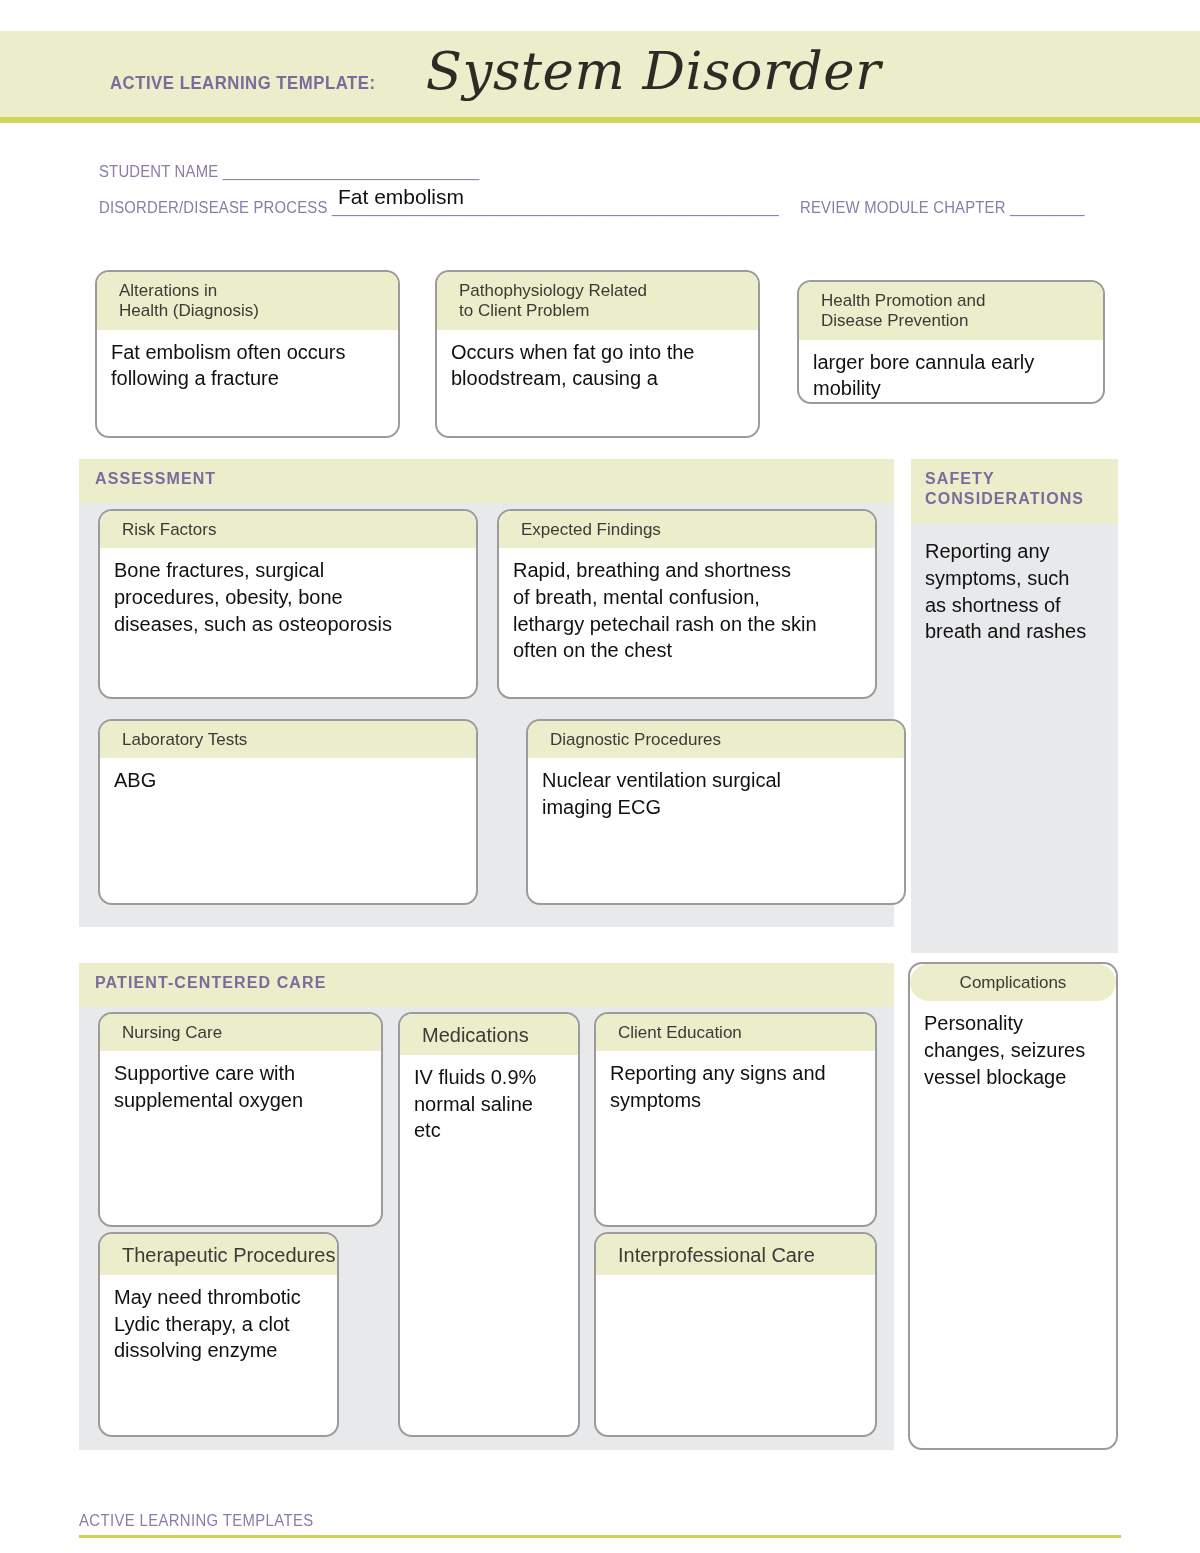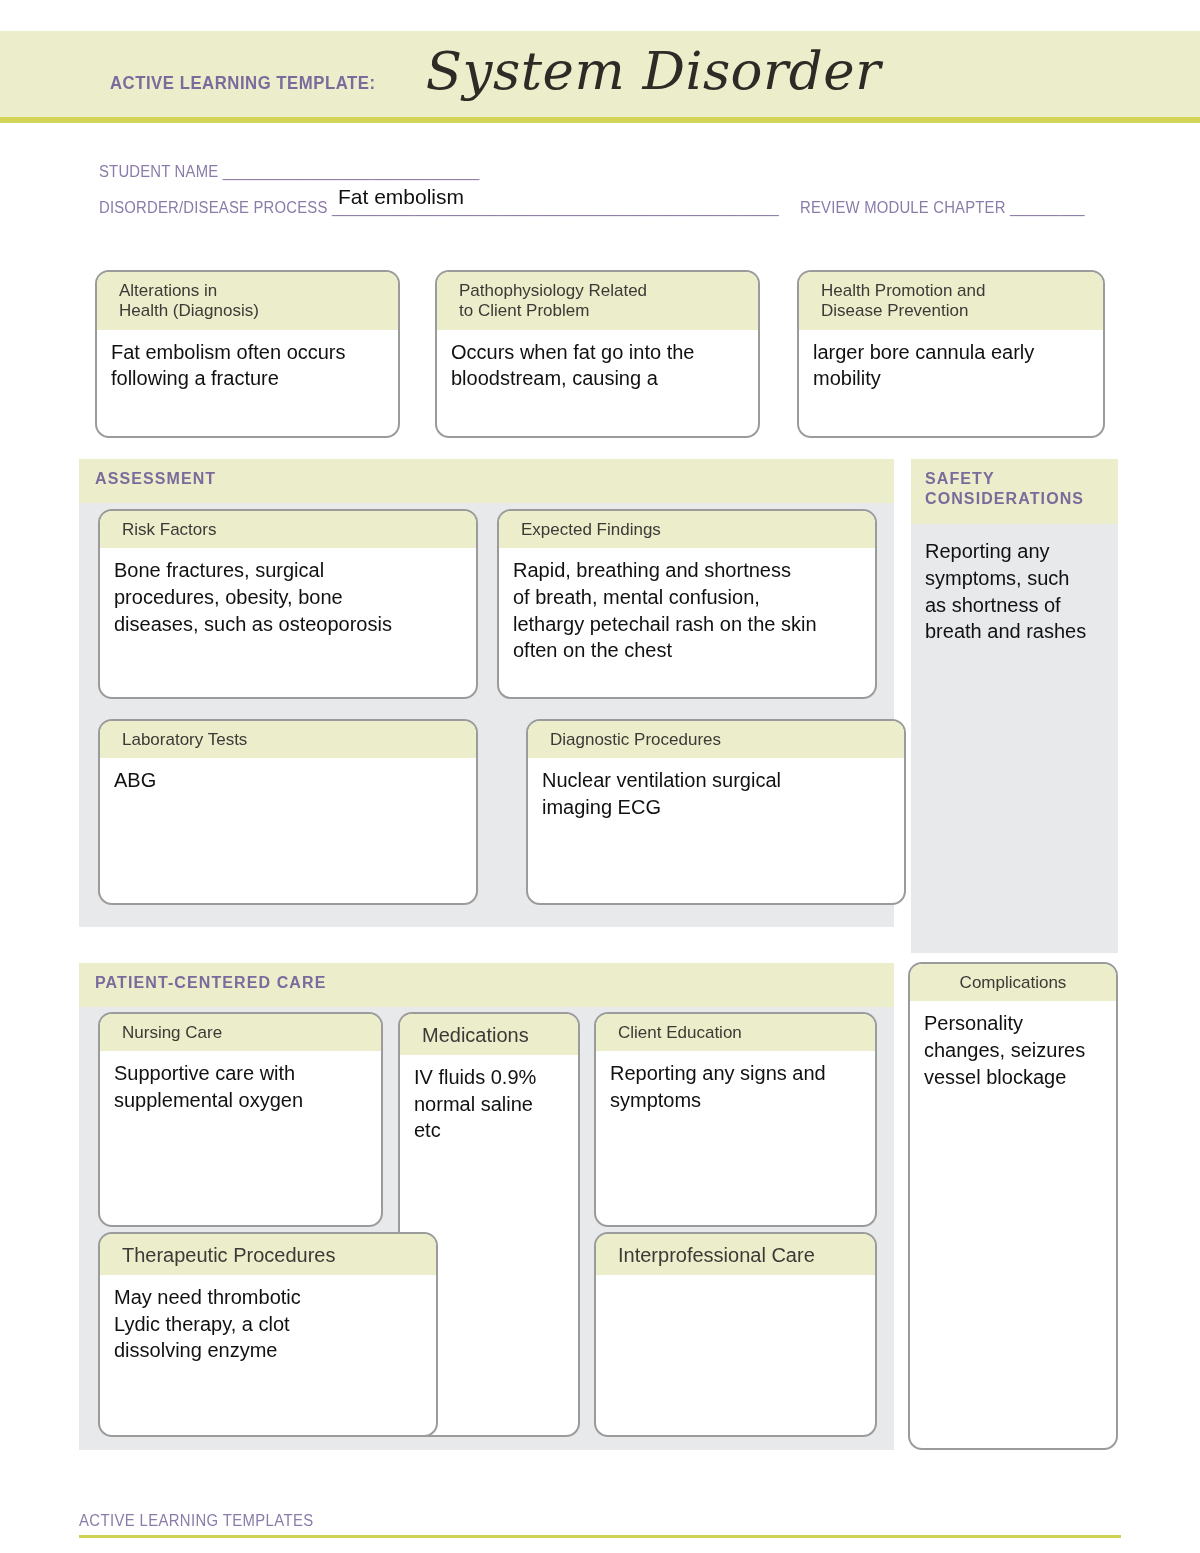--- a/index.html
+++ b/index.html
@@ -79,7 +79,7 @@
 
   #card-alterations{left:95px;top:270px;width:305px;height:168px;}
   #card-patho{left:435px;top:270px;width:325px;height:168px;}
-  #card-health{left:797px;top:270px;width:308px;height:168px;}
+  #card-health{left:797px;top:280px;width:308px;height:124px;}
 
   
   .panel{

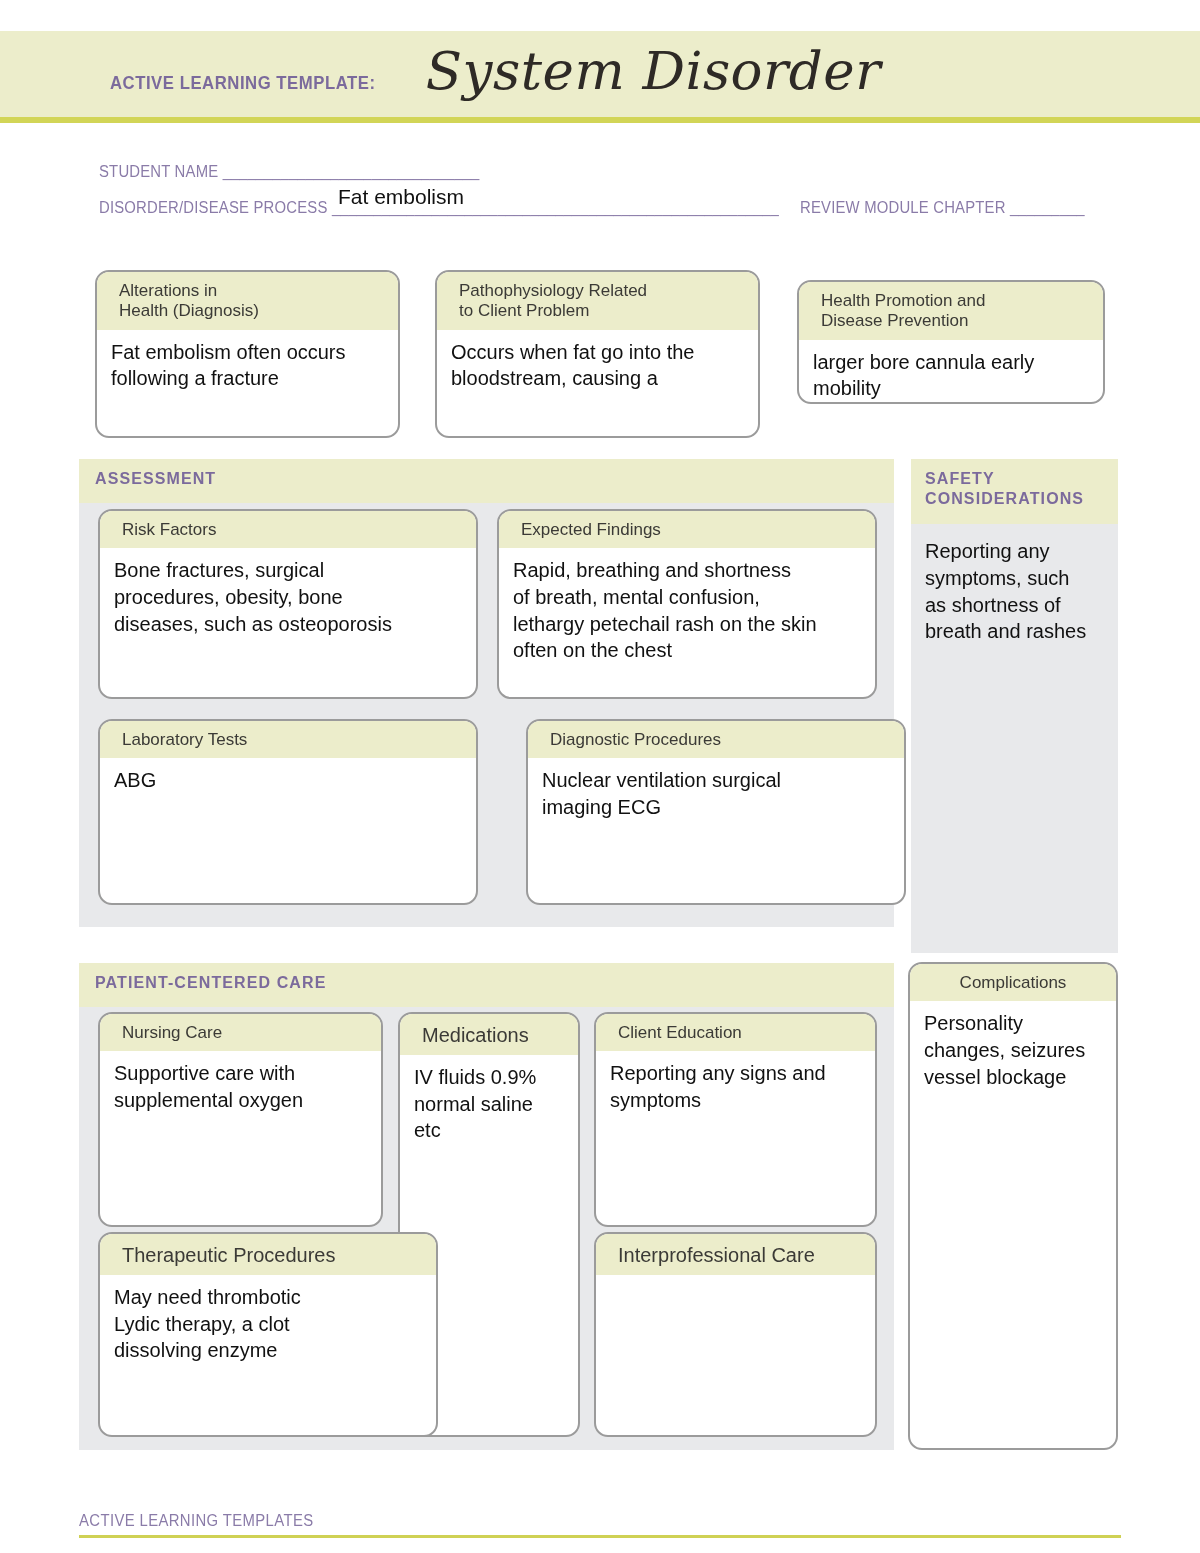--- a/index.html
+++ b/index.html
@@ -65,7 +65,7 @@
     padding:9px 0 8px 22px;
     box-sizing:border-box;
   }
-  .card-head.center{text-align:center;padding-left:0;}
+  .card-head.center{text-align:center;padding-left:0;border-radius:20px;}
   .card-title{
     font-size:17px;color:#3b3a36;line-height:1.20;
     white-space:pre-line;

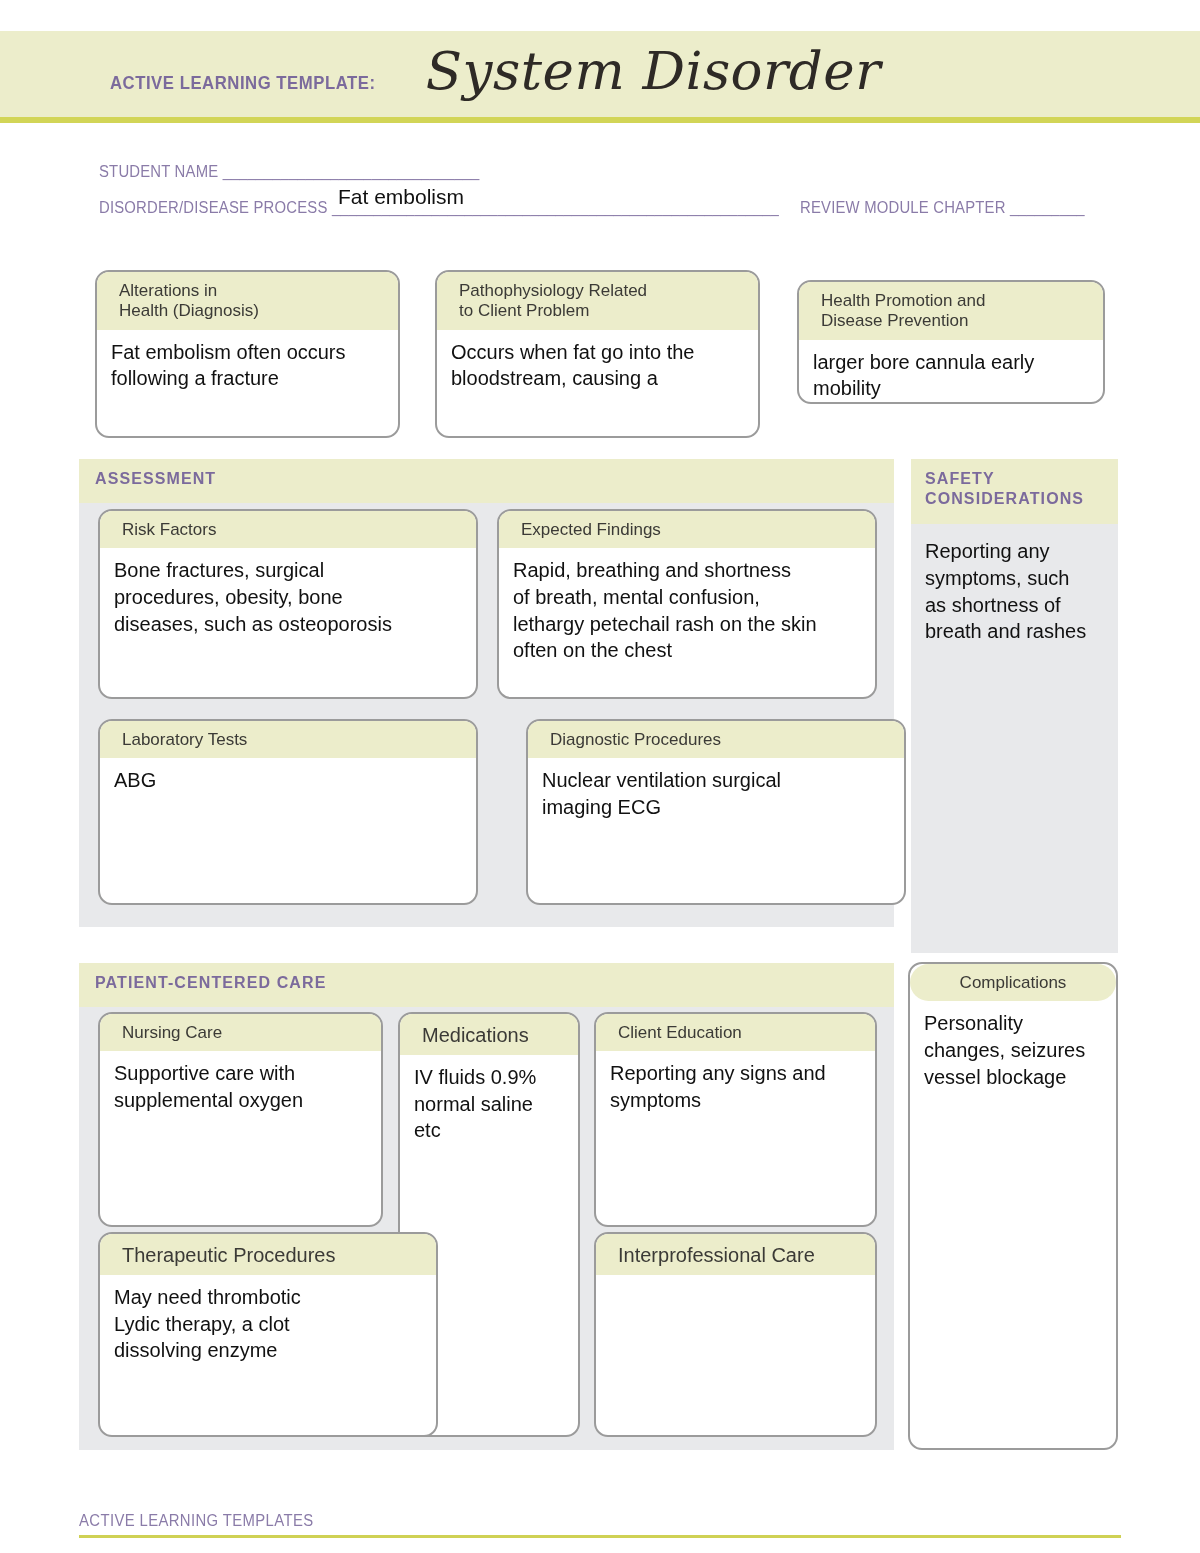--- a/index.html
+++ b/index.html
@@ -116,7 +116,7 @@
   #card-nursing{left:98px;top:1012px;width:285px;height:215px;}
   #card-meds{left:398px;top:1012px;width:182px;height:425px;}
   #card-education{left:594px;top:1012px;width:283px;height:215px;}
-  #card-therapeutic{left:98px;top:1232px;width:340px;height:205px;}
+  #card-therapeutic{left:98px;top:1232px;width:241px;height:205px;}
   #card-interprof{left:594px;top:1232px;width:283px;height:205px;}
 
   #card-complications{left:908px;top:962px;width:210px;height:488px;}

